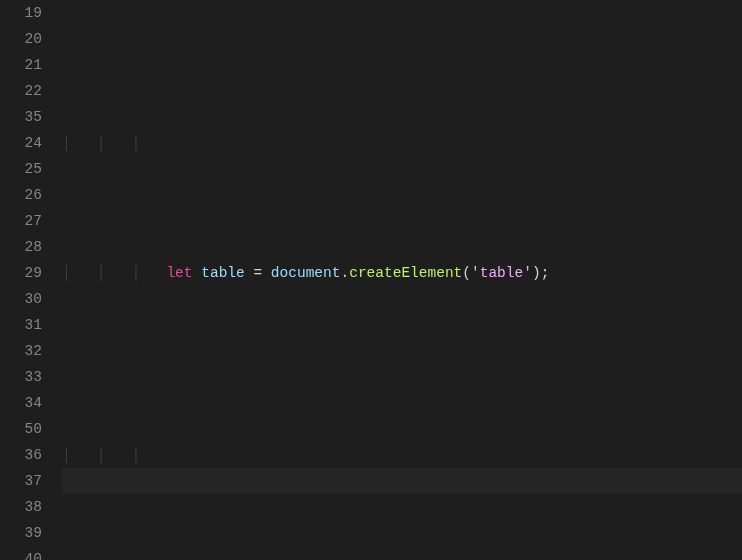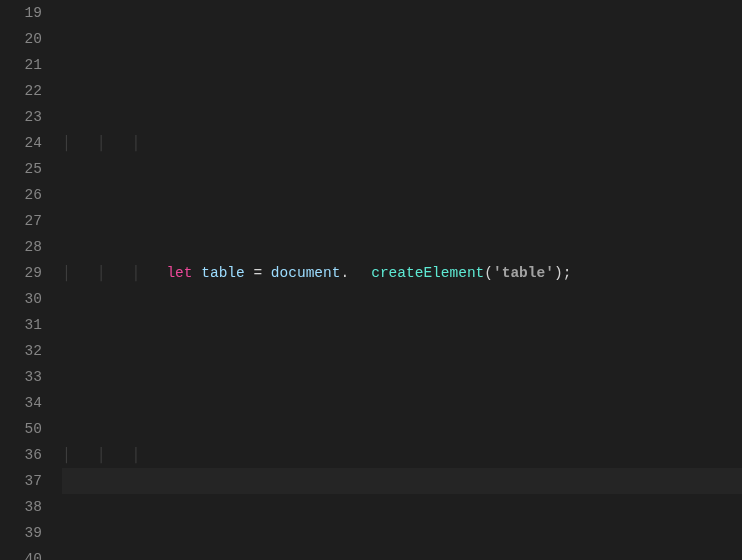--- a/index.html
+++ b/index.html
@@ -63,7 +63,7 @@
     <div class="ln">20</div>
     <div class="ln">21</div>
     <div class="ln">22</div>
-    <div class="ln">23</div>
+    <div class="ln">35</div>
     <div class="ln">24</div>
     <div class="ln">25</div>
     <div class="ln">26</div>

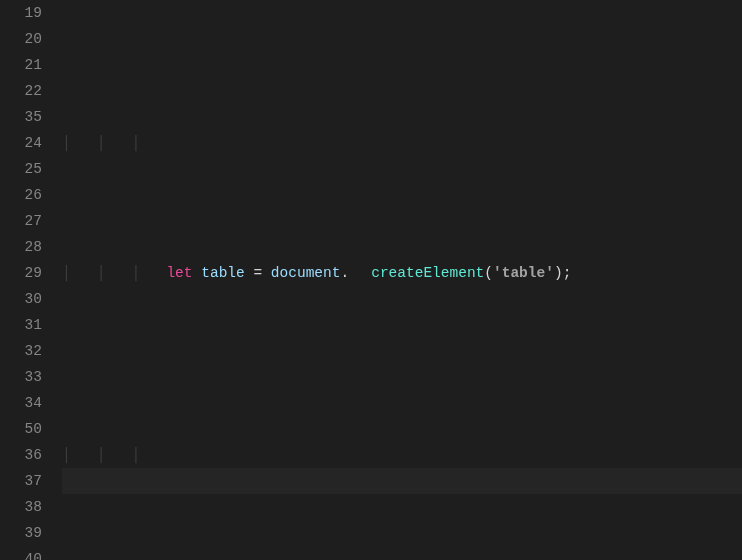--- a/index.html
+++ b/index.html
@@ -45,7 +45,7 @@
   
   .kw  { color: #ec4899; }   
   .var { color: #9cdcfe; }
-  .fn  { color: #5eead4; margin-left: 22px; }   
+  .fn  { color: #bef264; }   
   .str { color: #a3a3a3; font-weight: bold; }   
   .num { color: #b5cea8; }   
   .pun { color: #d4d4d4; }   

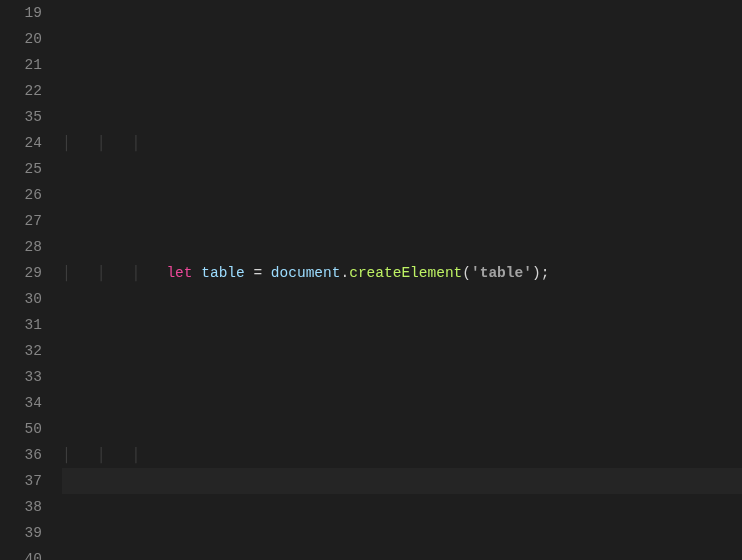--- a/index.html
+++ b/index.html
@@ -46,7 +46,7 @@
   .kw  { color: #ec4899; }   
   .var { color: #9cdcfe; }
   .fn  { color: #bef264; }   
-  .str { color: #a3a3a3; font-weight: bold; }   
+  .str { color: #f0abfc; }   
   .num { color: #b5cea8; }   
   .pun { color: #d4d4d4; }   
   .op  { color: #d4d4d4; }   

